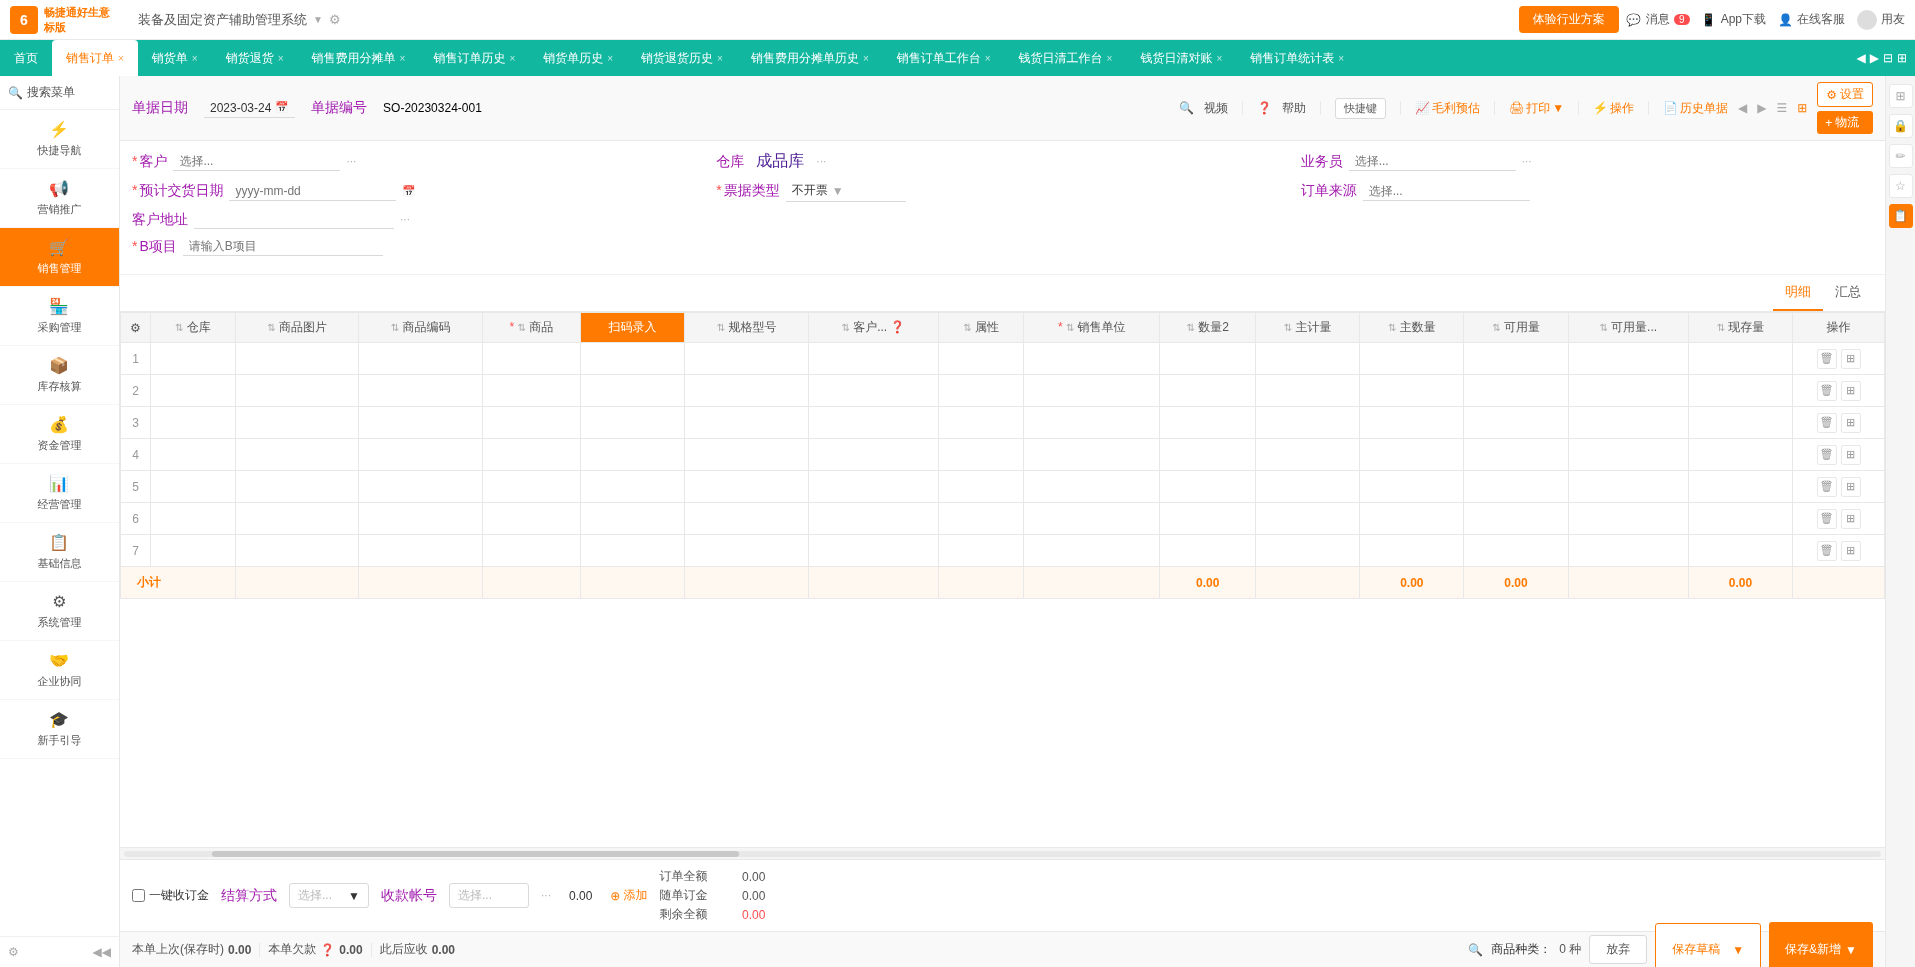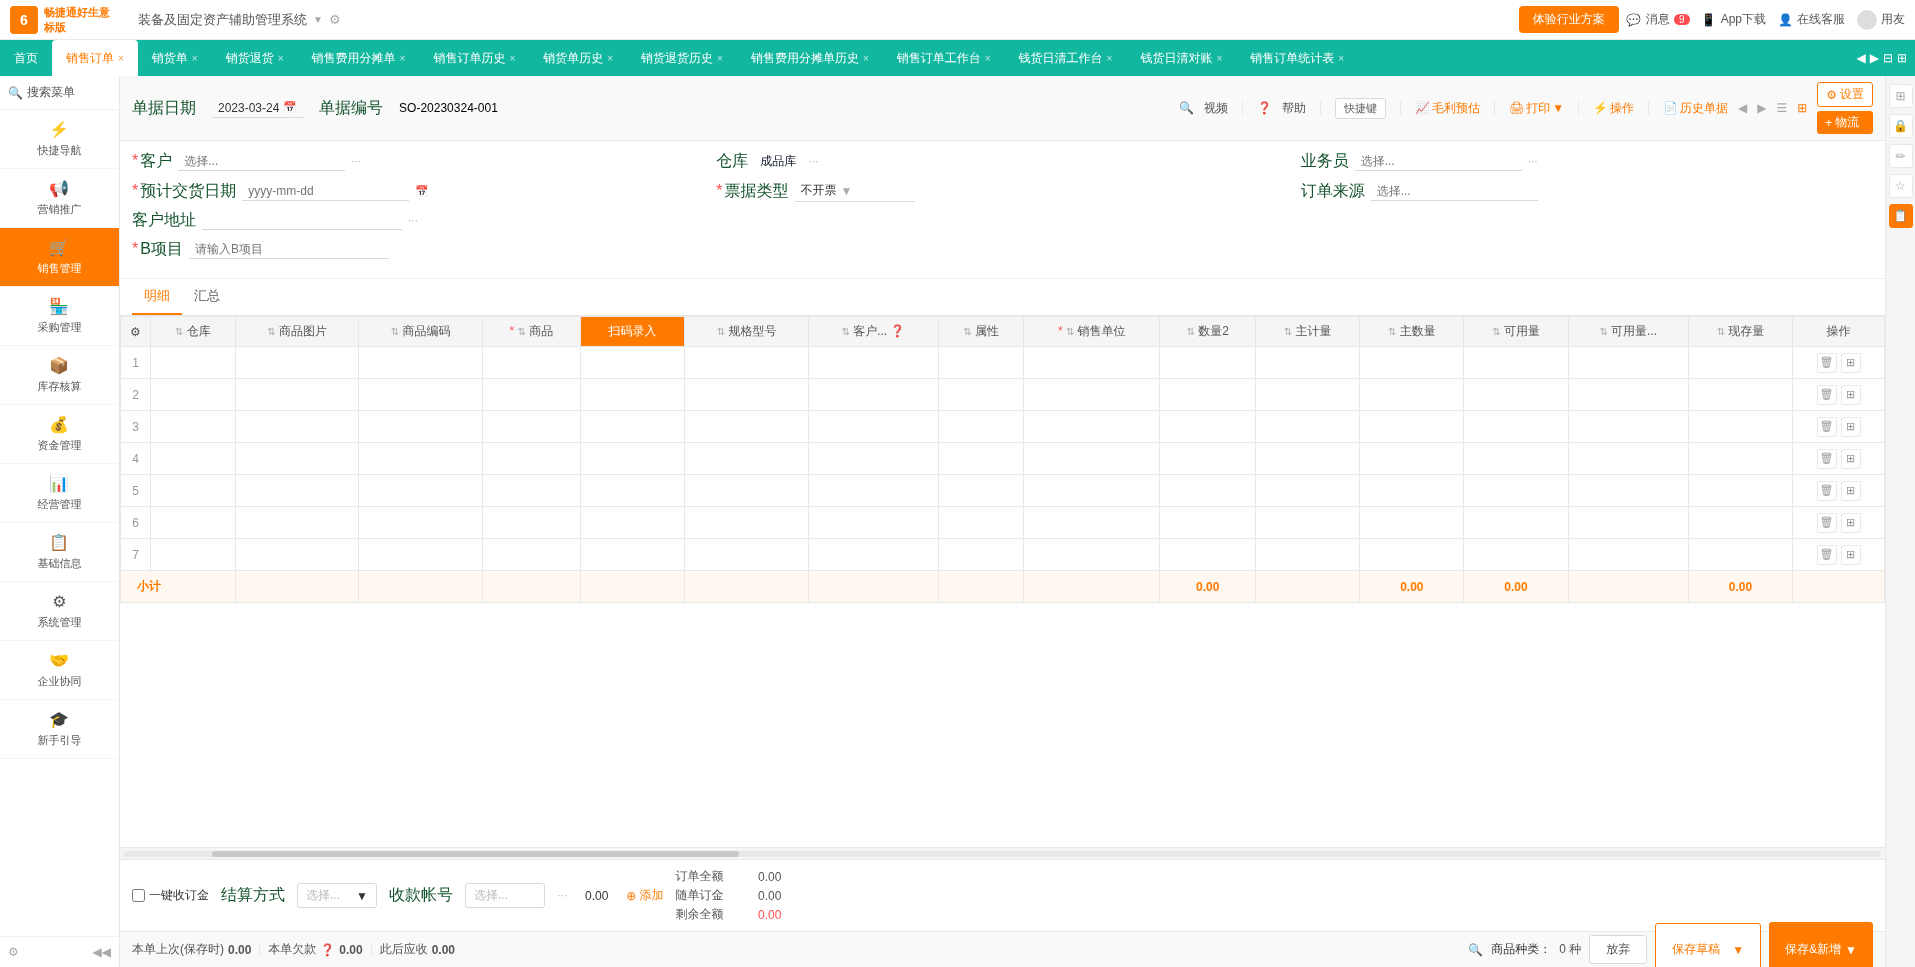--- a/index.html
+++ b/index.html
@@ -52,7 +52,7 @@
     .form-fields { padding: 10px 12px; border-bottom: 1px solid #f0f0f0; }
     .form-row { display: flex; align-items: center; gap: 12px; margin-bottom: 8px; }
     .form-field { display: flex; align-items: center; gap: 6px; flex: 1; }
-    .form-label { color: #14532d; white-space: nowrap; font-size: 16px; min-width: fit-content; }
+    .form-label { color: #a21caf; white-space: nowrap; font-size: 14px; min-width: fit-content; }
     .form-label.required::before { content: '*'; color: #ff4d4f; margin-right: 2px; }
     .form-input { border: none; border-bottom: 1px solid #d9d9d9; padding: 2px 6px; font-size: 12px; color: #333; background: transparent; outline: none; min-width: 80px; }
     .form-input.placeholder { color: #bbb; }

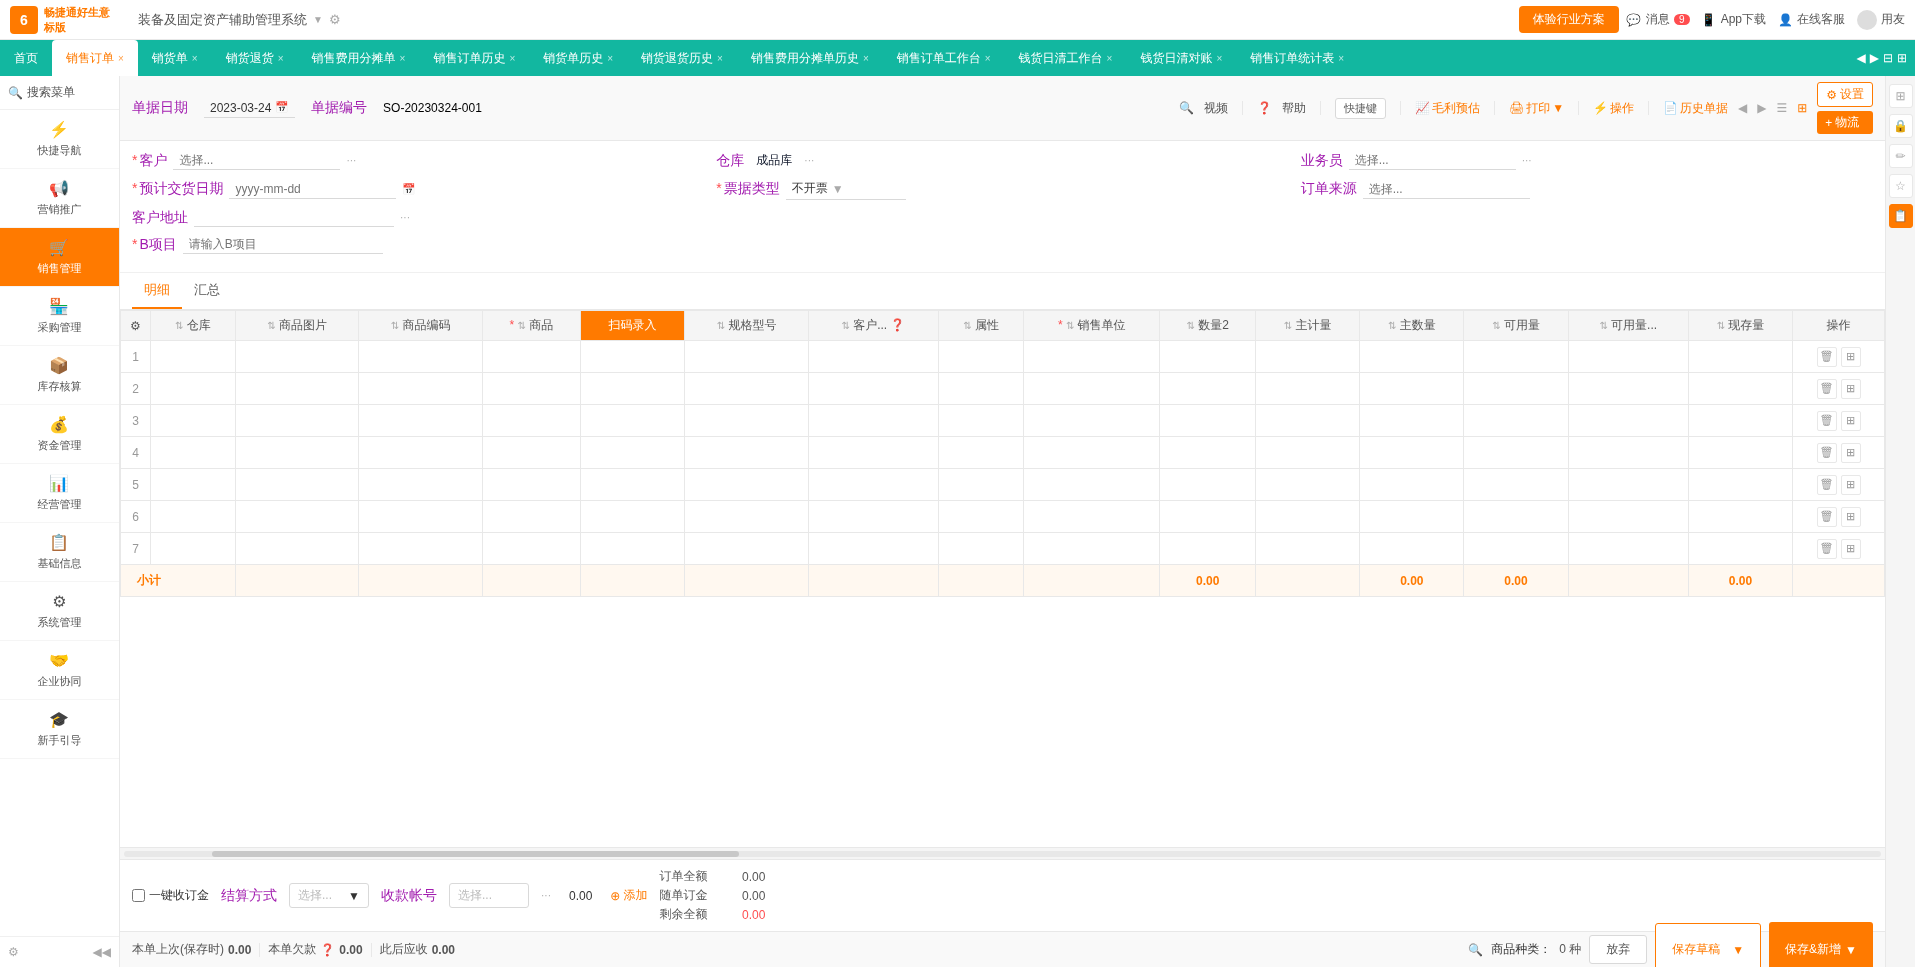--- a/index.html
+++ b/index.html
@@ -320,7 +320,7 @@
         </div>
         <div class="form-field">
           <span class="form-label">仓库</span>
-          <span style="font-size:12px;color:#0f172a;padding:0 6px;">成品库</span>
+          <span style="font-size:16px;color:#4c1d95;padding:0 6px;">成品库</span>
           <span class="dots-btn">···</span>
         </div>
         <div class="form-field">

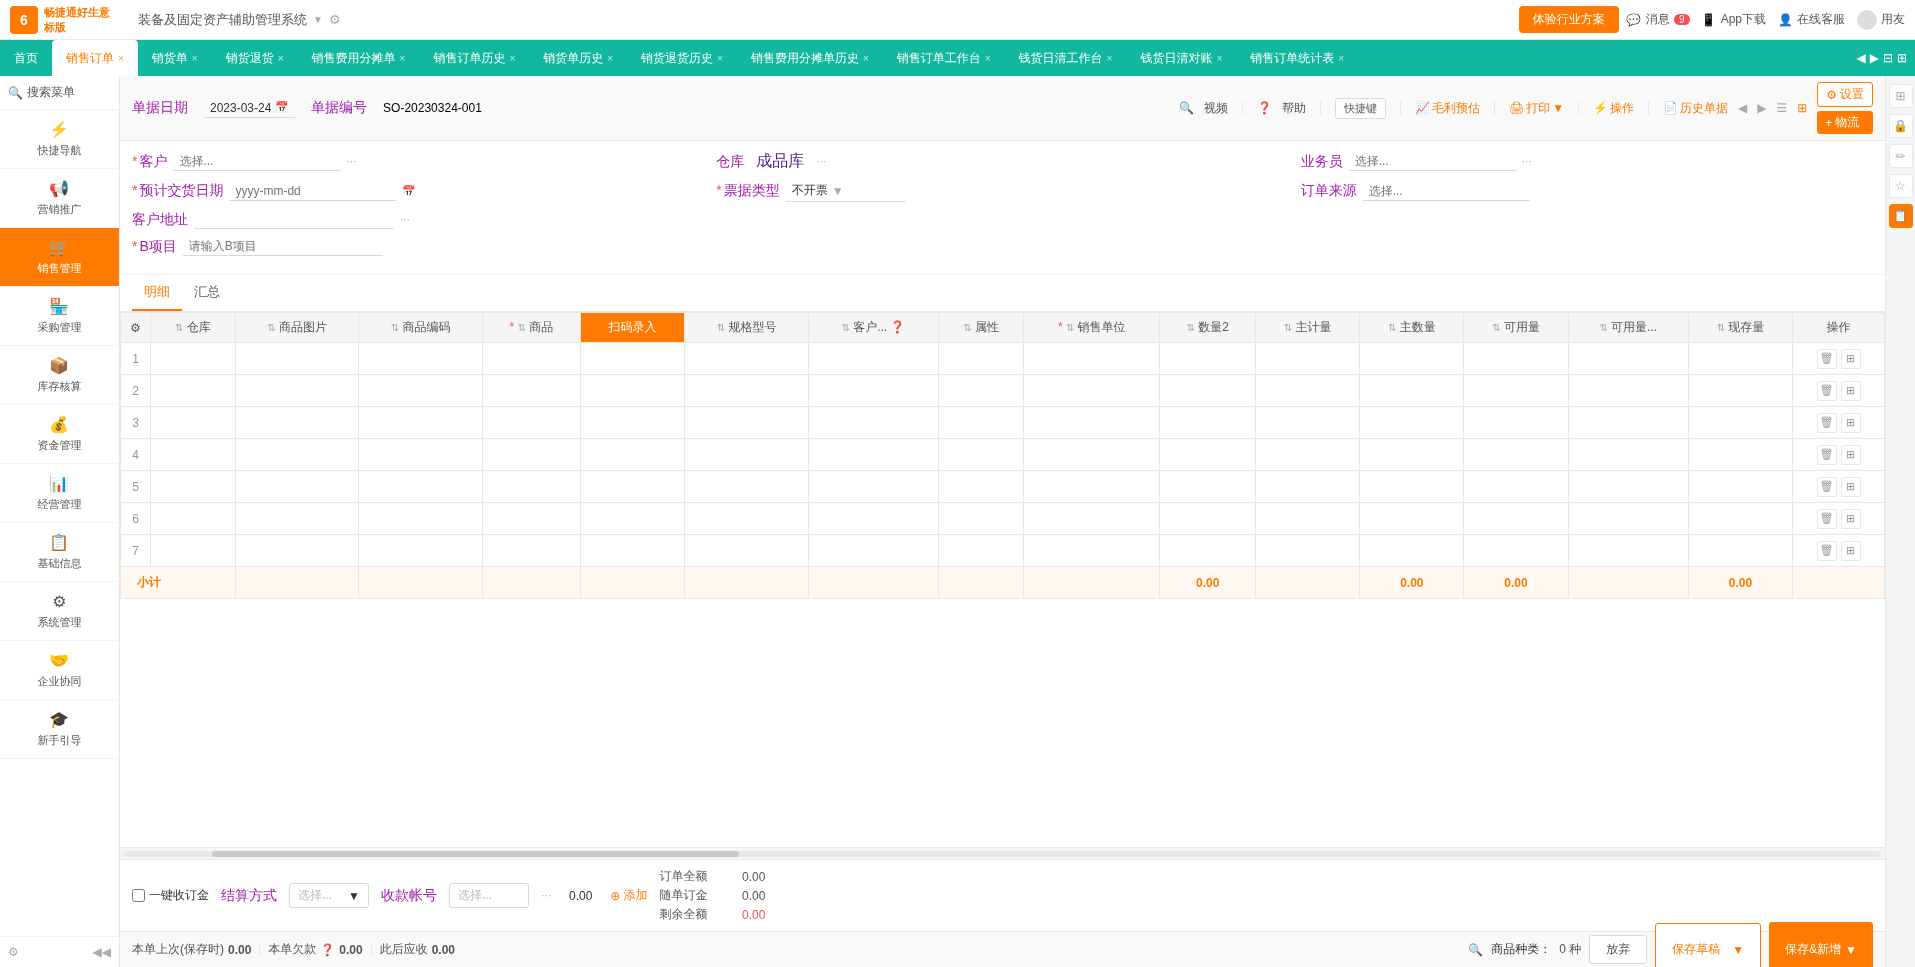--- a/index.html
+++ b/index.html
@@ -63,7 +63,7 @@
     .form-date-icon { color: #aaa; font-size: 11px; }
 
     
-    .detail-tabs { display: flex; align-items: center; padding: 0 12px; border-bottom: 1px solid #e8e8e8; background: #fff; }
+    .detail-tabs { display: flex; align-items: center; padding: 0 12px; border-bottom: 1px solid #e8e8e8; background: #fff; justify-content: flex-end; }
     .detail-tab { padding: 8px 12px; cursor: pointer; color: #555; font-size: 13px; border-bottom: 2px solid transparent; }
     .detail-tab.active { color: #ff7a00; border-bottom-color: #ff7a00; }
 

